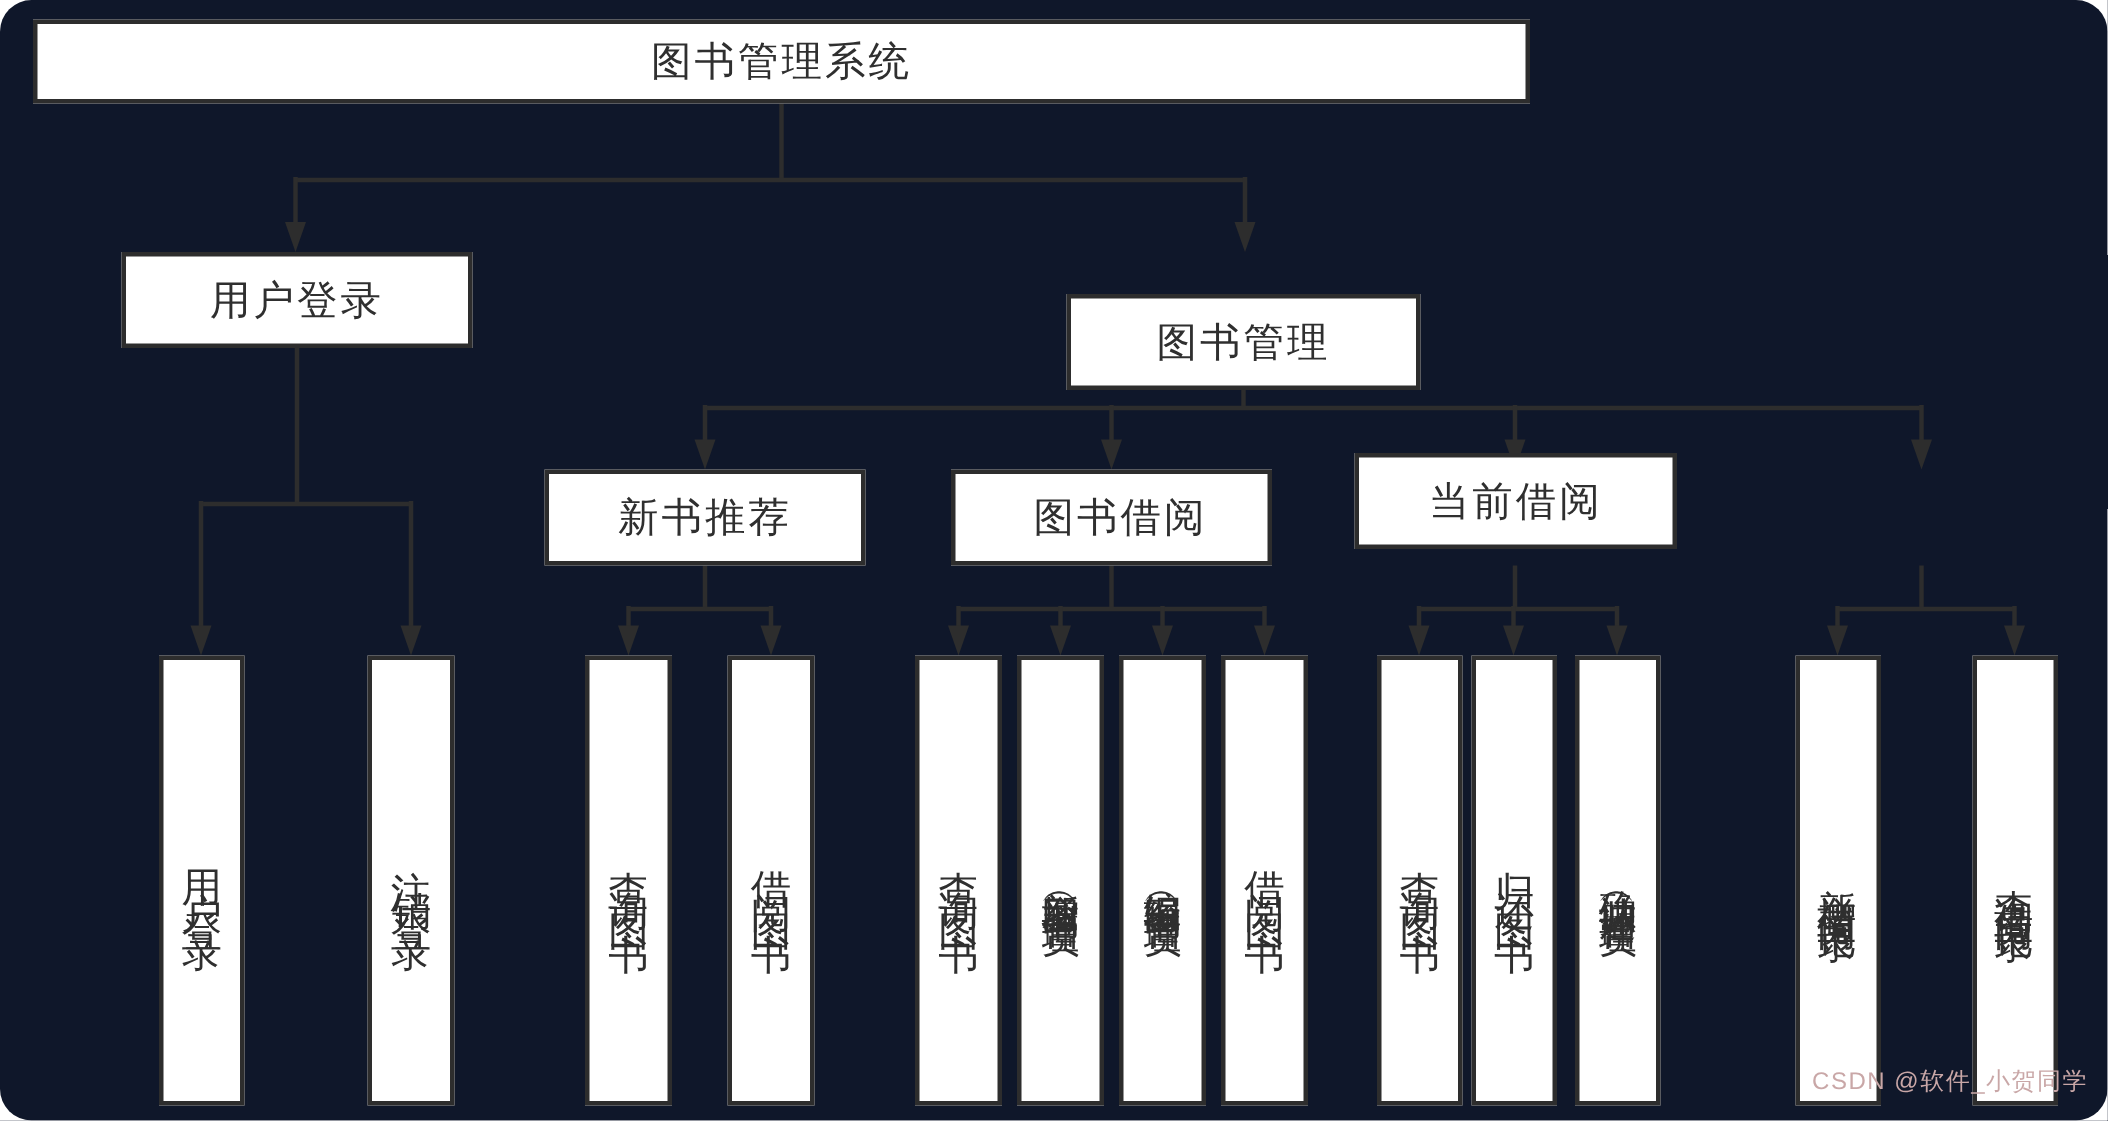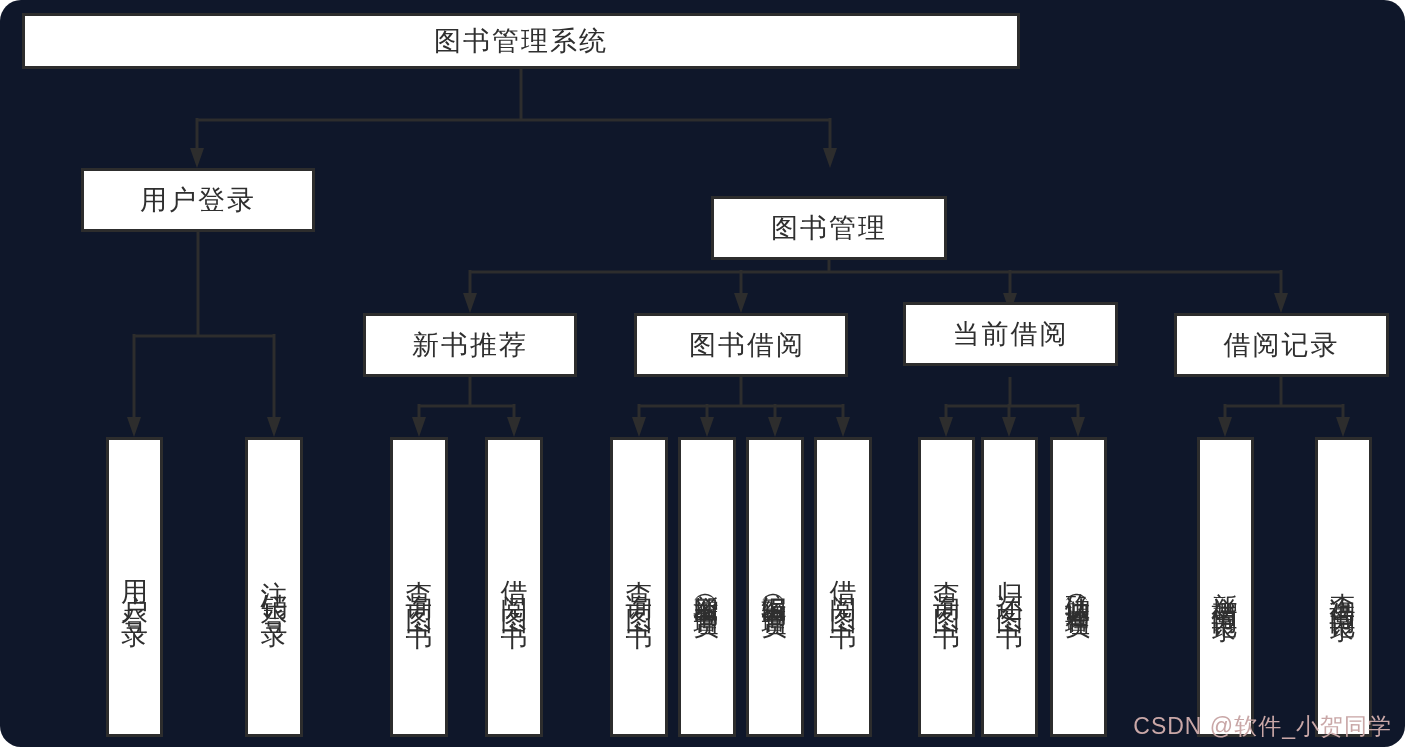--- a/index.html
+++ b/index.html
@@ -129,7 +129,6 @@
   <div class="box" style="left:363px; top:313px; width:214px; height:64px;text-align:right;">新书推荐</div>
   <div class="box" style="left:634px; top:313px; width:214px; height:64px;padding-left:12px;">图书借阅</div>
   <div class="box" style="left:903px; top:302px; width:215px; height:64px;">当前借阅</div>
-  <div class="box" style="left:1174px; top:313px; width:215px; height:64px;">借阅记录</div>
 
   <div class="box leaf" style="left:106px; width:57px;">
     <span class="vtext">用户登录</span>

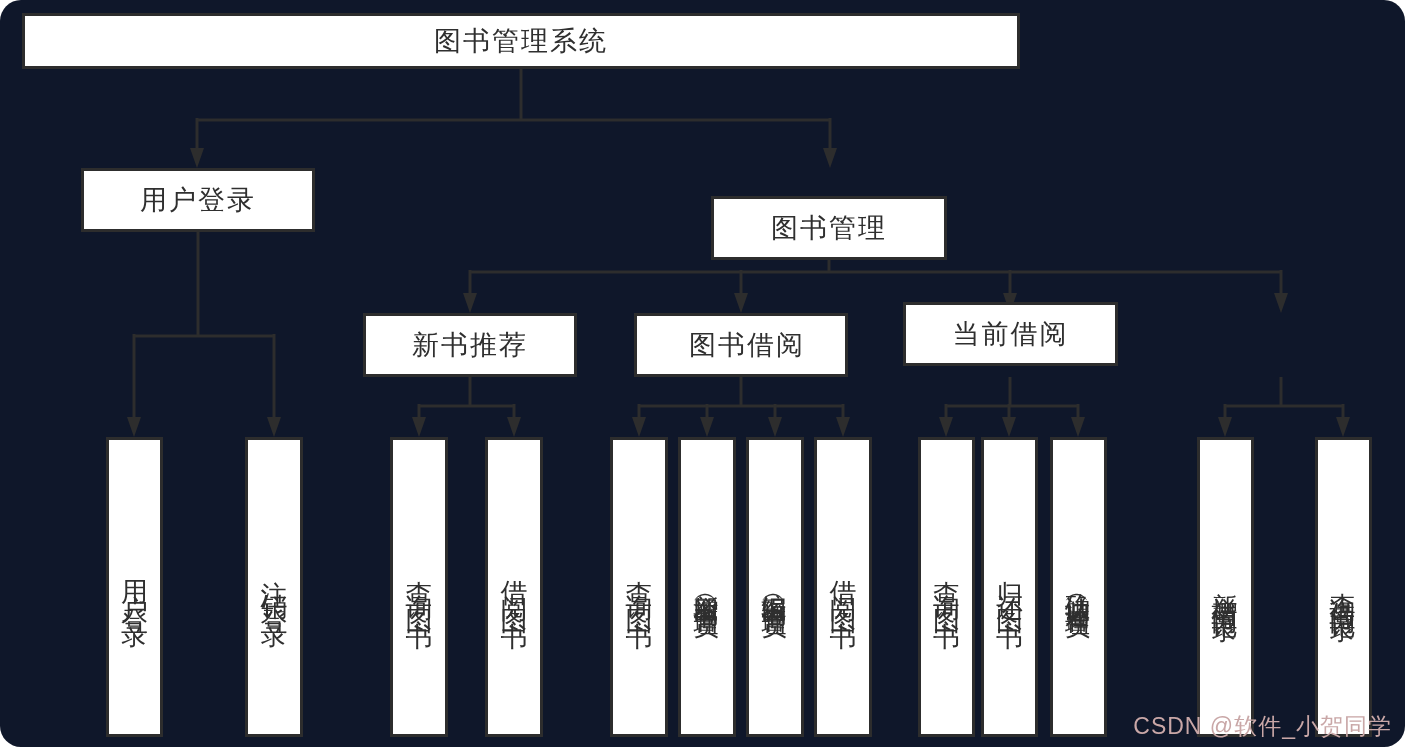--- a/index.html
+++ b/index.html
@@ -43,7 +43,7 @@
     position: absolute;
     top: 711px;
     right: 13px;
-    font-size: 23px;
+    font-size: 16px;
     color: #c9a7a7;
     letter-spacing: 1px;
     z-index: 5;

